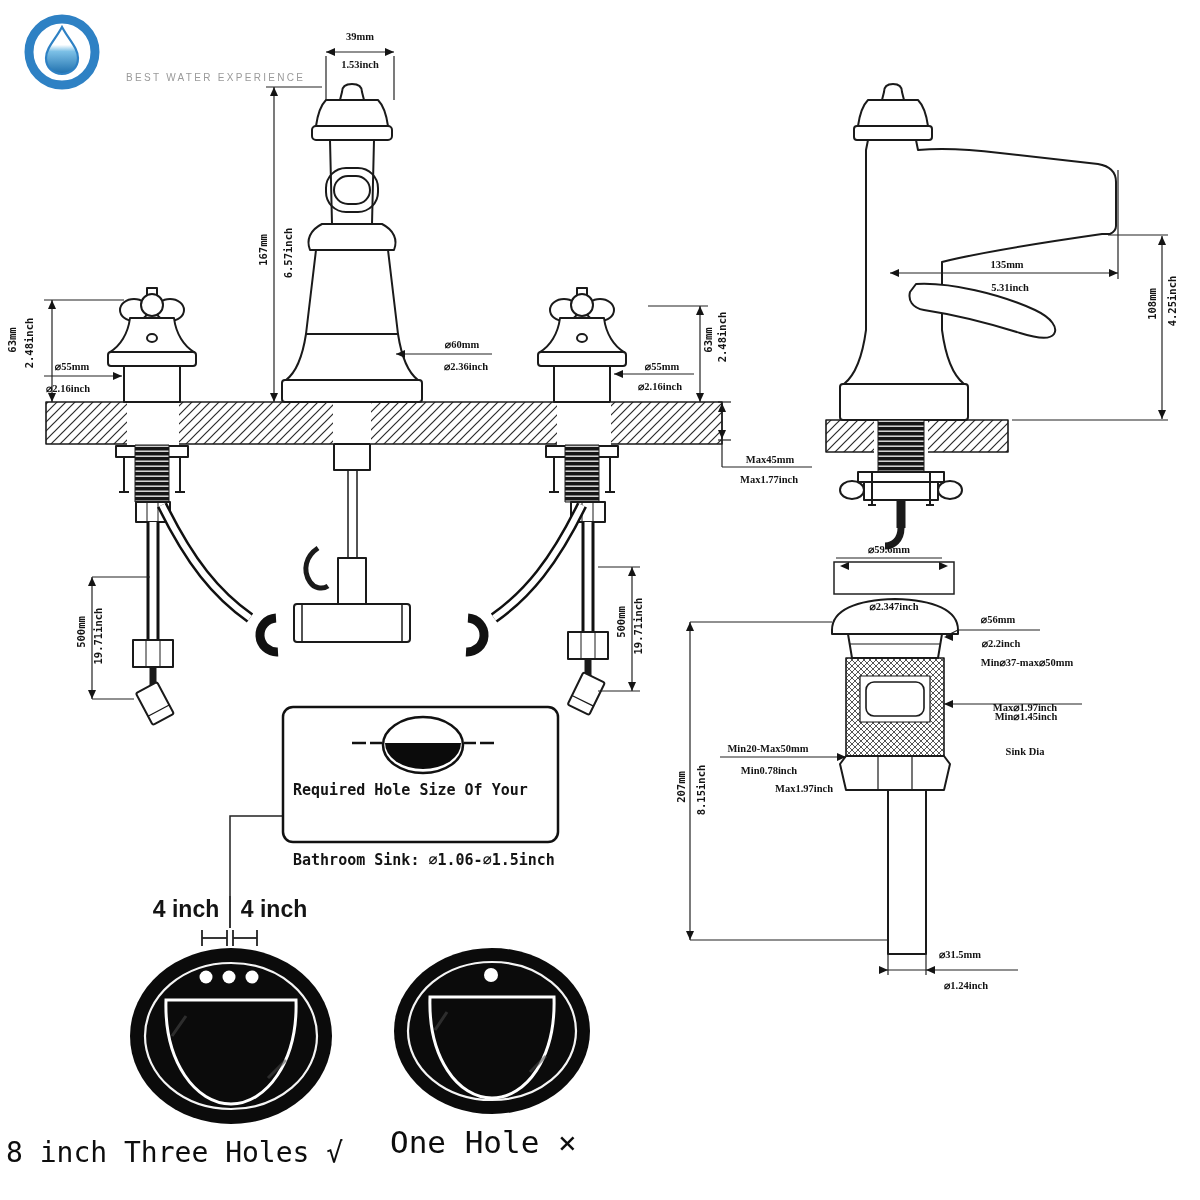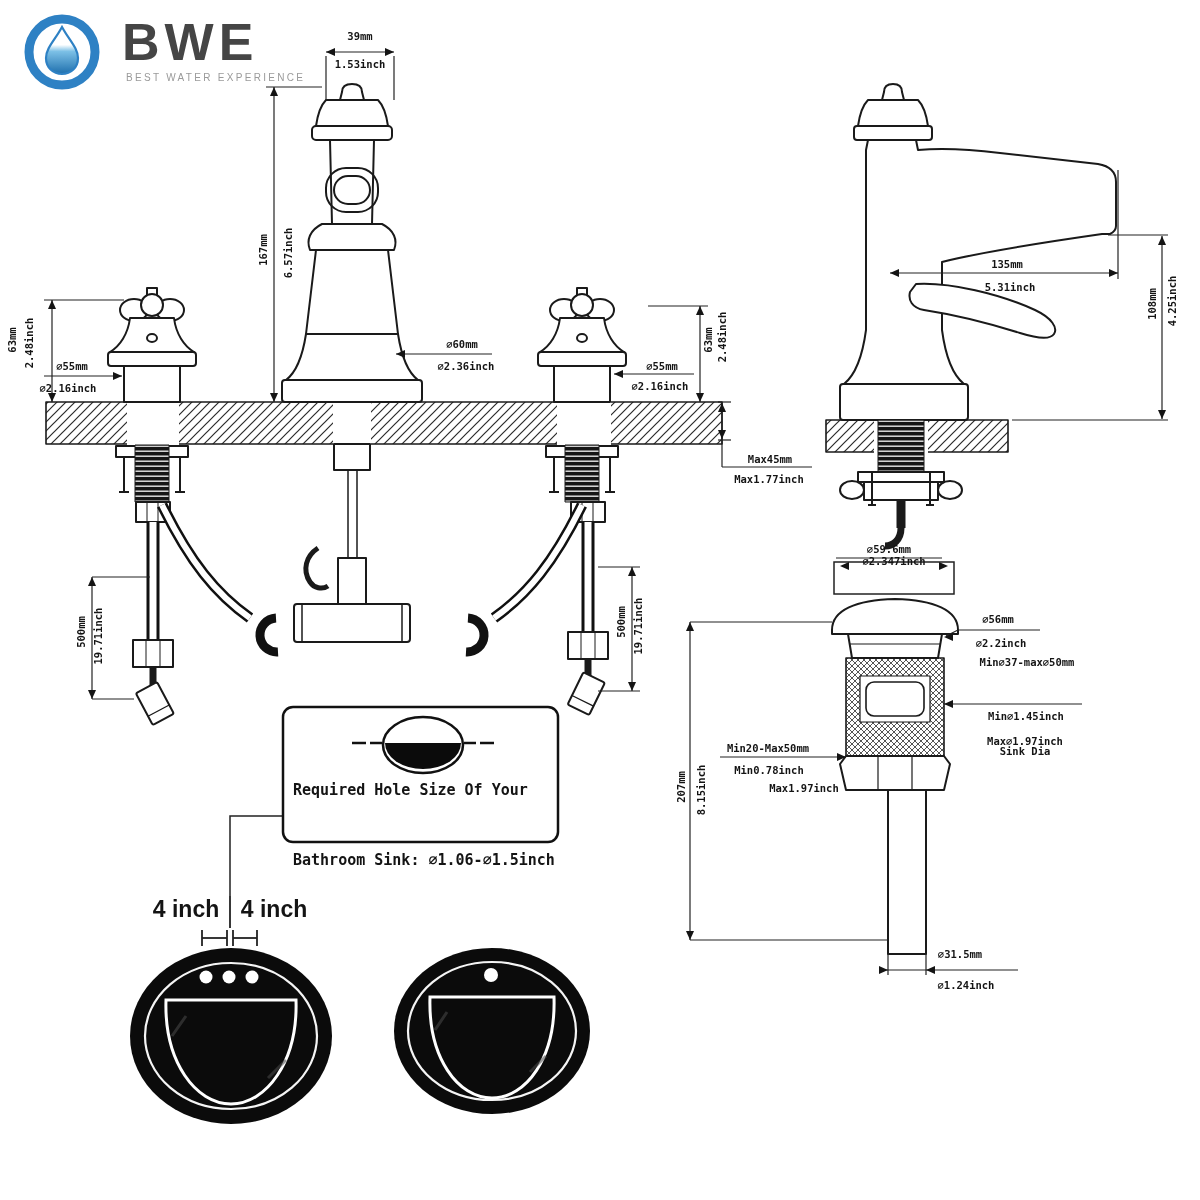--- a/index.html
+++ b/index.html
@@ -328,7 +328,6 @@
   </g>
 </svg>
 
-<div class="brand" style="left:122px;top:12px">BWE</div>
 <div class="tagline" style="left:126px;top:72px">BEST WATER EXPERIENCE</div>
 
 <div class="lbl c" style="left:360px;top:36px">39mm</div>

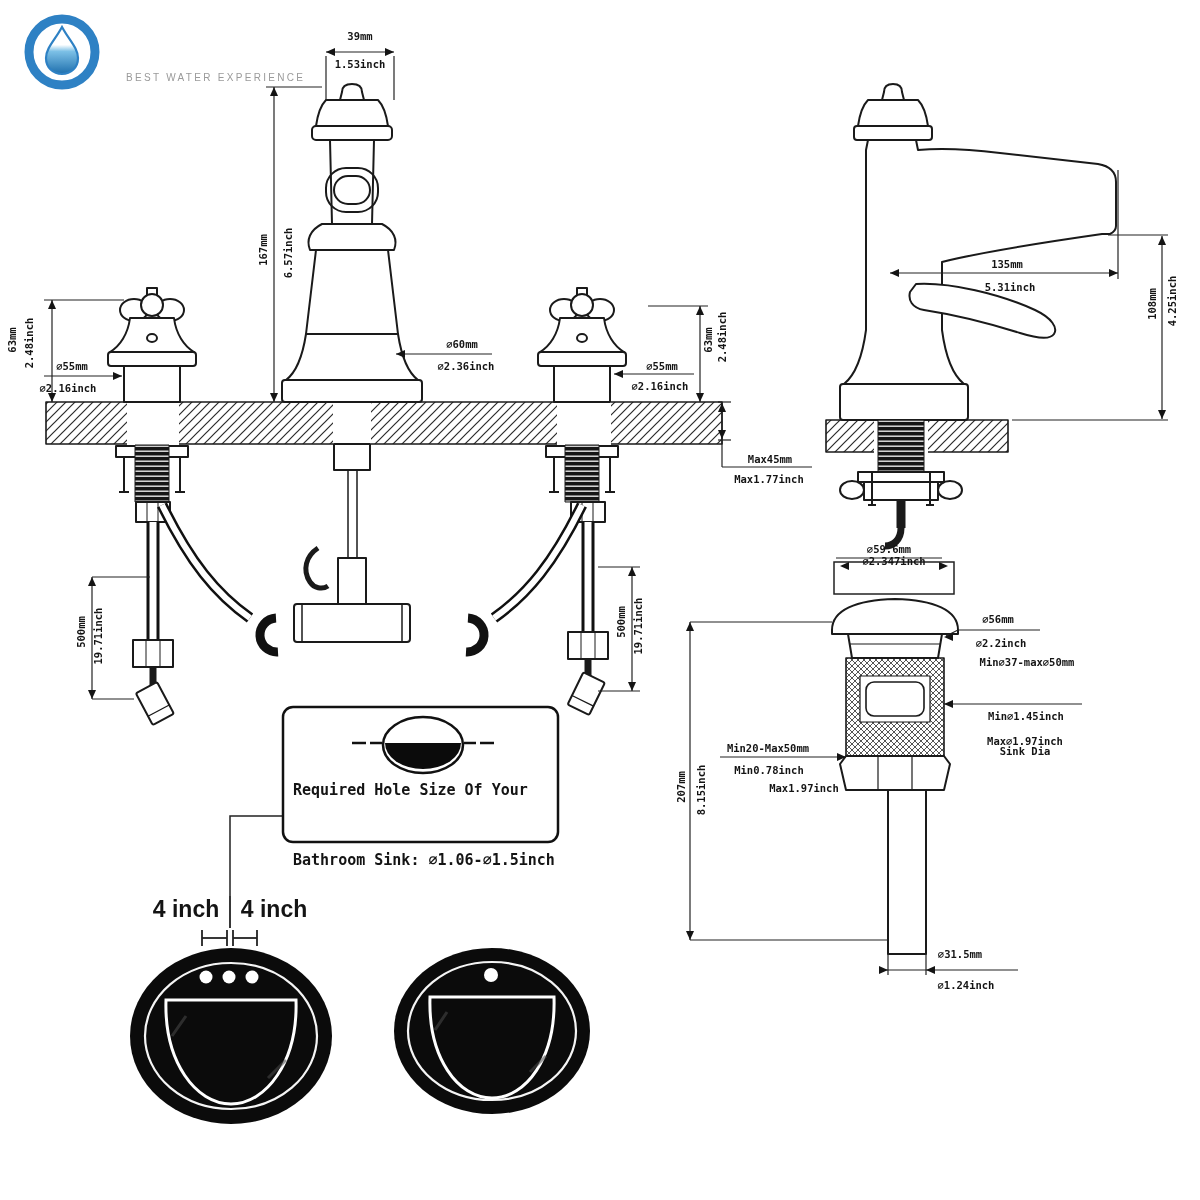--- a/index.html
+++ b/index.html
@@ -8,7 +8,7 @@
   svg.art{position:absolute;left:0;top:0;z-index:1;}
   .lbl{position:absolute;z-index:2;font:700 10.5px "DejaVu Sans Mono",monospace;
        color:#141414;white-space:nowrap;}
-  .c{transform:translate(-50%,-50%);}
+  .c{transform:translate(-50%,-50%);font-family:Liberation Serif, serif;}
   .v{transform:translate(-50%,-50%) rotate(-90deg);}
   .note{font:700 15px "DejaVu Sans Mono",monospace;}
   .inch4{font:700 23px "Liberation Sans",sans-serif;}

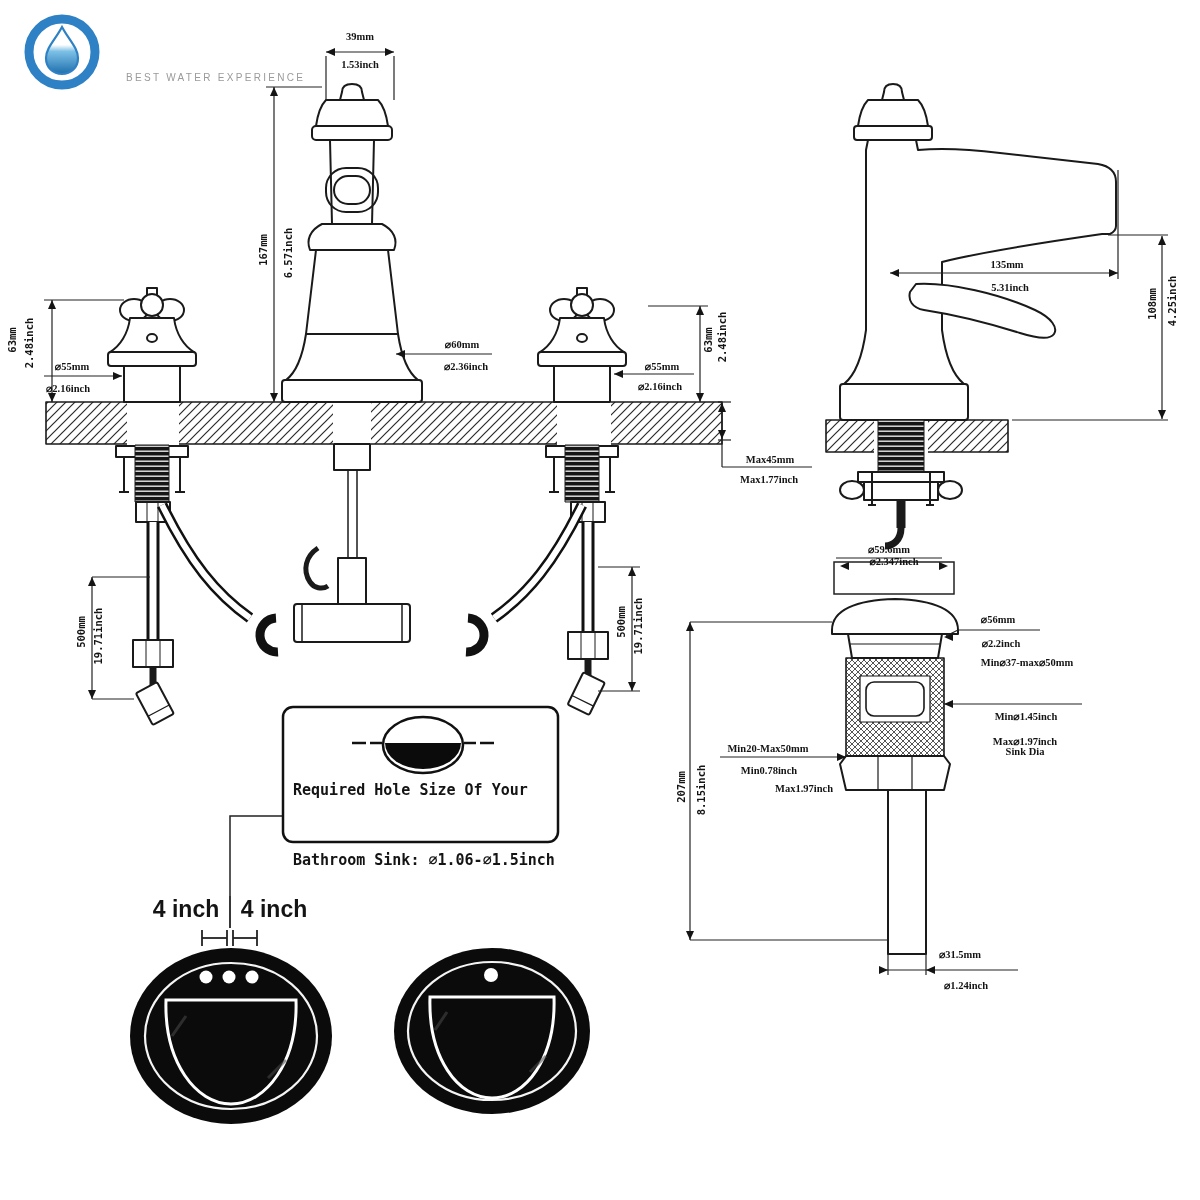--- a/index.html
+++ b/index.html
@@ -357,7 +357,7 @@
 <div class="lbl v" style="left:1172px;top:301px">4.25inch</div>
 
 <div class="lbl c" style="left:889px;top:549px">⌀59.6mm</div>
-<div class="lbl c" style="left:894px;top:561px">⌀2.347inch</div>
+<div class="lbl c" style="left:894px;top:606px">⌀2.347inch</div>
 <div class="lbl c" style="left:998px;top:619px">⌀56mm</div>
 <div class="lbl c" style="left:1001px;top:643px">⌀2.2inch</div>
 <div class="lbl c" style="left:1027px;top:662px">Min⌀37-max⌀50mm</div>

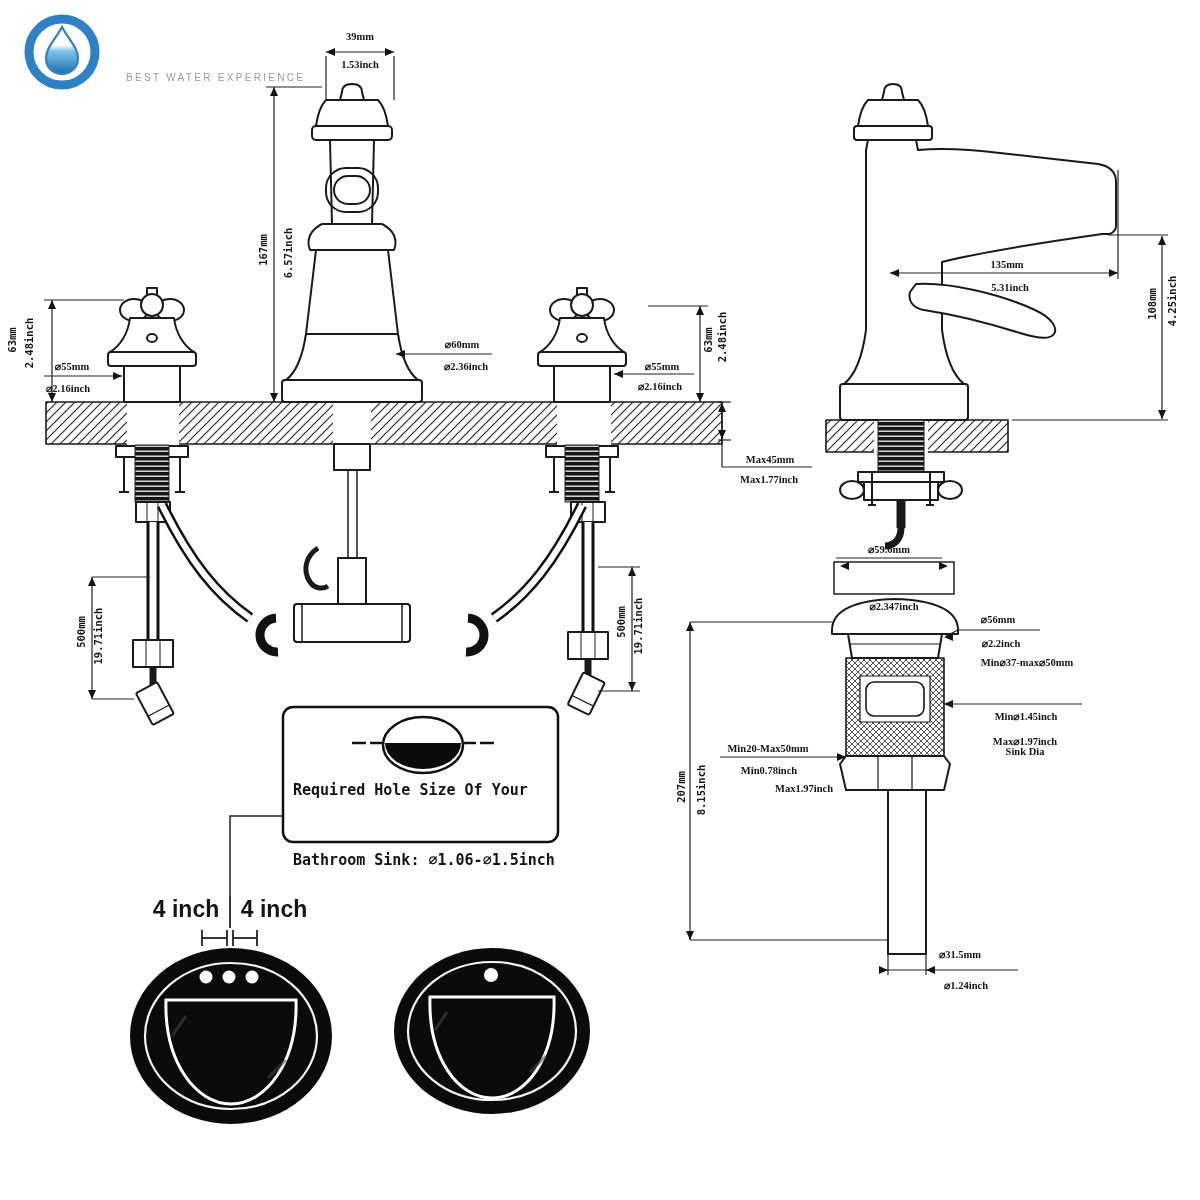--- a/index.html
+++ b/index.html
@@ -362,7 +362,7 @@
 <div class="lbl c" style="left:1001px;top:643px">⌀2.2inch</div>
 <div class="lbl c" style="left:1027px;top:662px">Min⌀37-max⌀50mm</div>
 <div class="lbl c" style="left:1026px;top:716px">Min⌀1.45inch</div>
-<div class="lbl c" style="left:1025px;top:741px">Max⌀1.97inch</div>
+<div class="lbl c" style="left:1025px;top:707px">Max⌀1.97inch</div>
 <div class="lbl c" style="left:1025px;top:751px">Sink Dia</div>
 <div class="lbl c" style="left:768px;top:748px">Min20-Max50mm</div>
 <div class="lbl c" style="left:769px;top:770px">Min0.78inch</div>

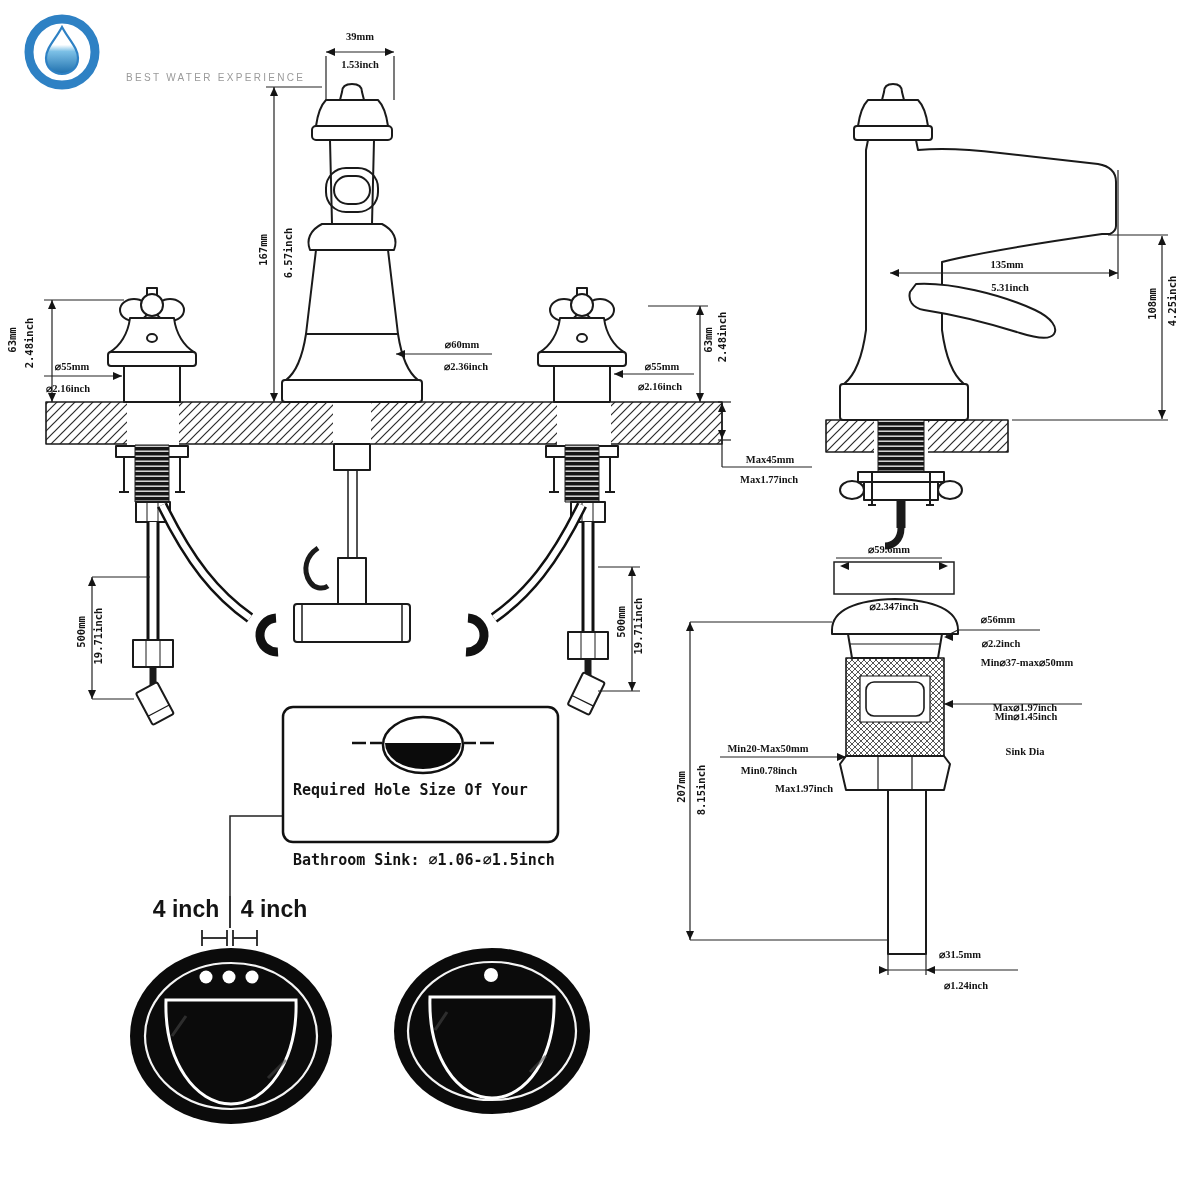--- a/index.html
+++ b/index.html
@@ -377,6 +377,7 @@
 
 <div class="lbl inch4 c" style="left:186px;top:909px">4 inch</div>
 <div class="lbl inch4 c" style="left:274px;top:909px">4 inch</div>
+<div class="lbl big28" style="left:6px;top:1136px">8 inch Three Holes √</div>
 
 </div>
 

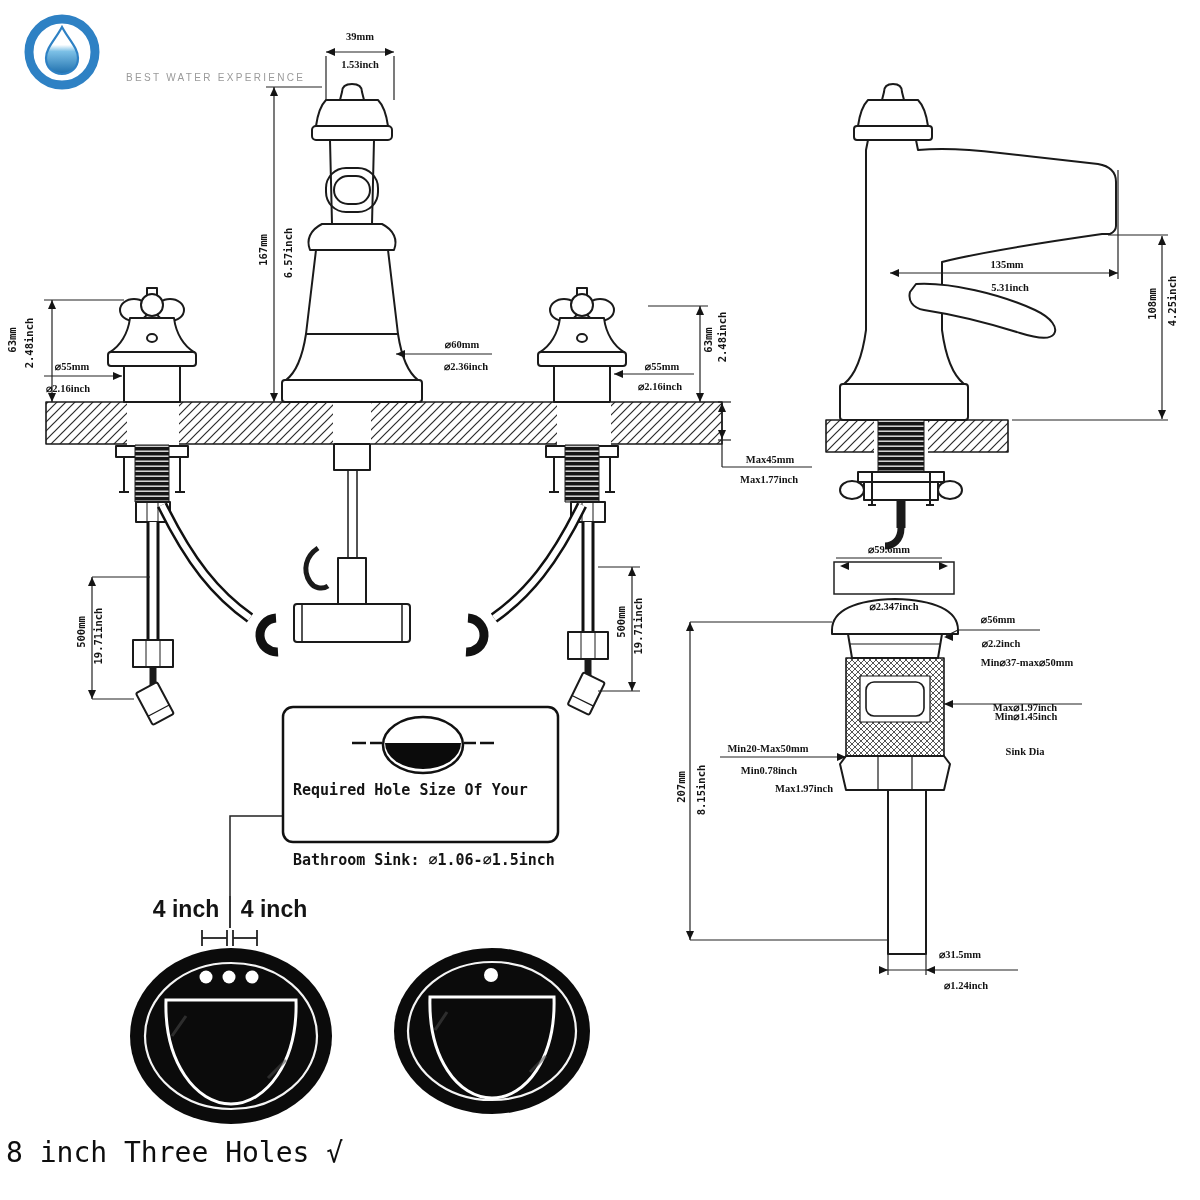--- a/index.html
+++ b/index.html
@@ -378,6 +378,7 @@
 <div class="lbl inch4 c" style="left:186px;top:909px">4 inch</div>
 <div class="lbl inch4 c" style="left:274px;top:909px">4 inch</div>
 <div class="lbl big28" style="left:6px;top:1136px">8 inch Three Holes √</div>
+<div class="lbl big31" style="left:390px;top:1124px">One Hole ×</div>
 
 </div>
 

